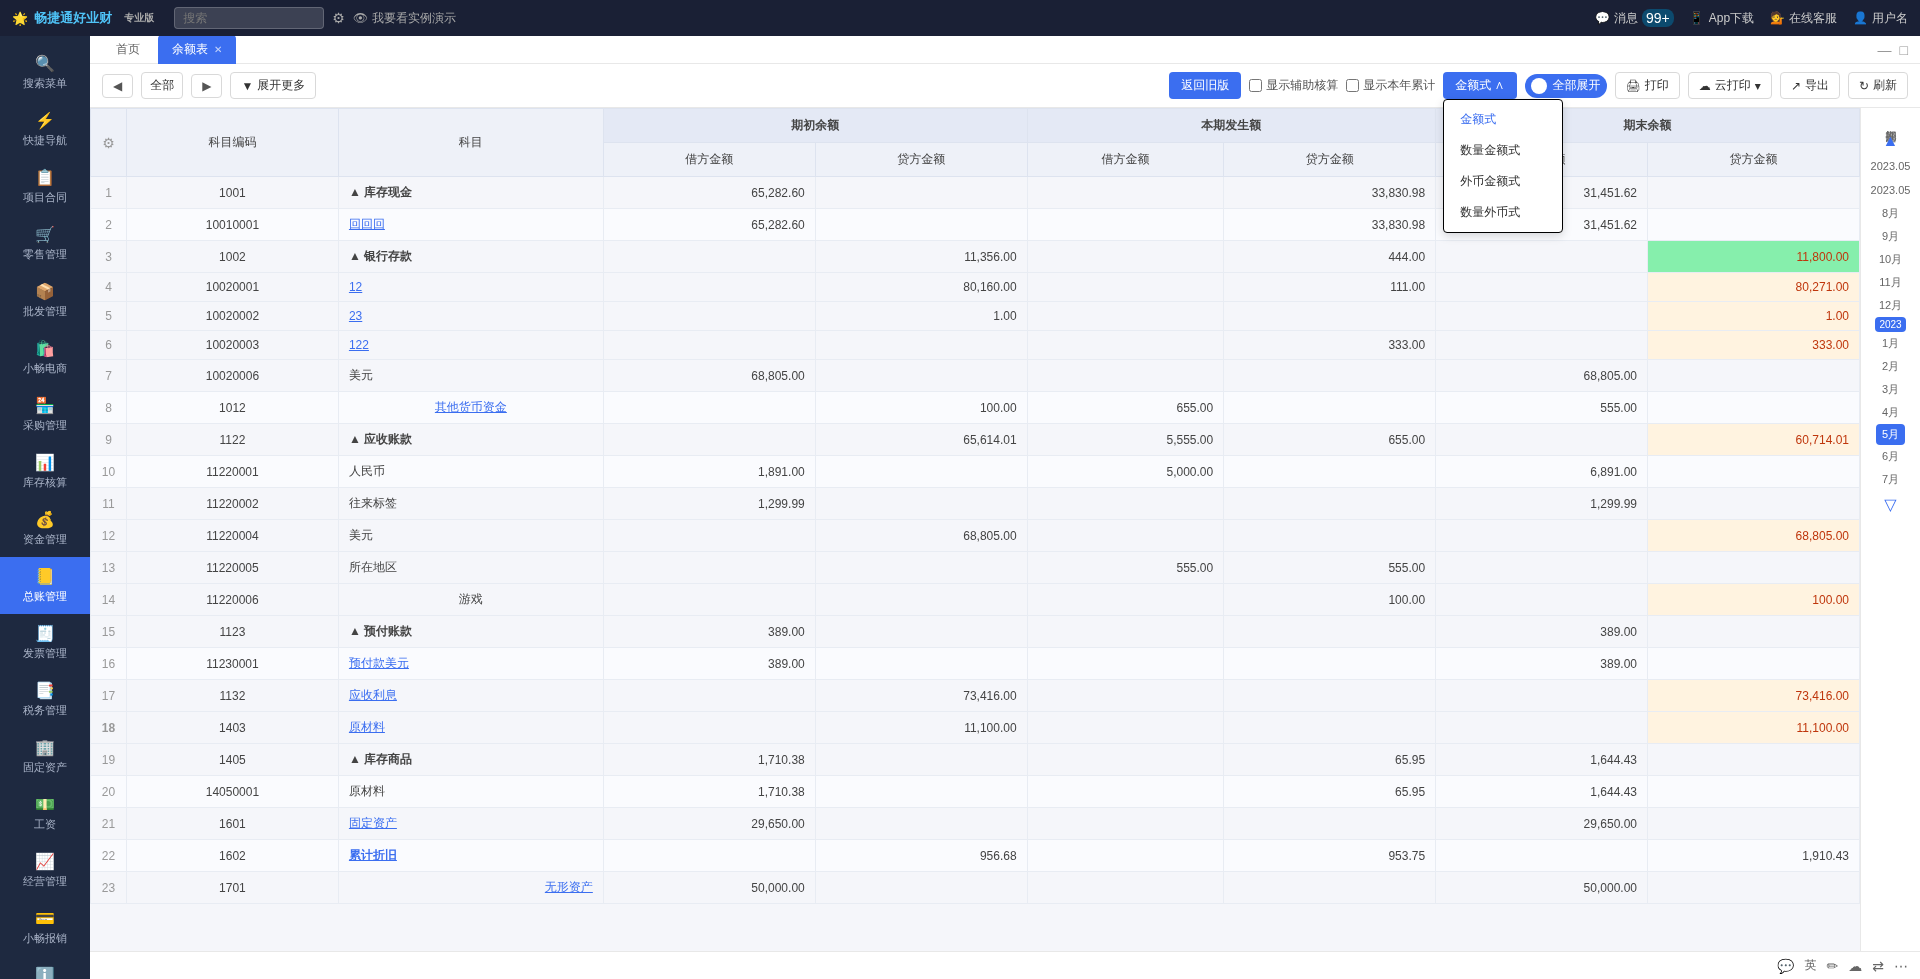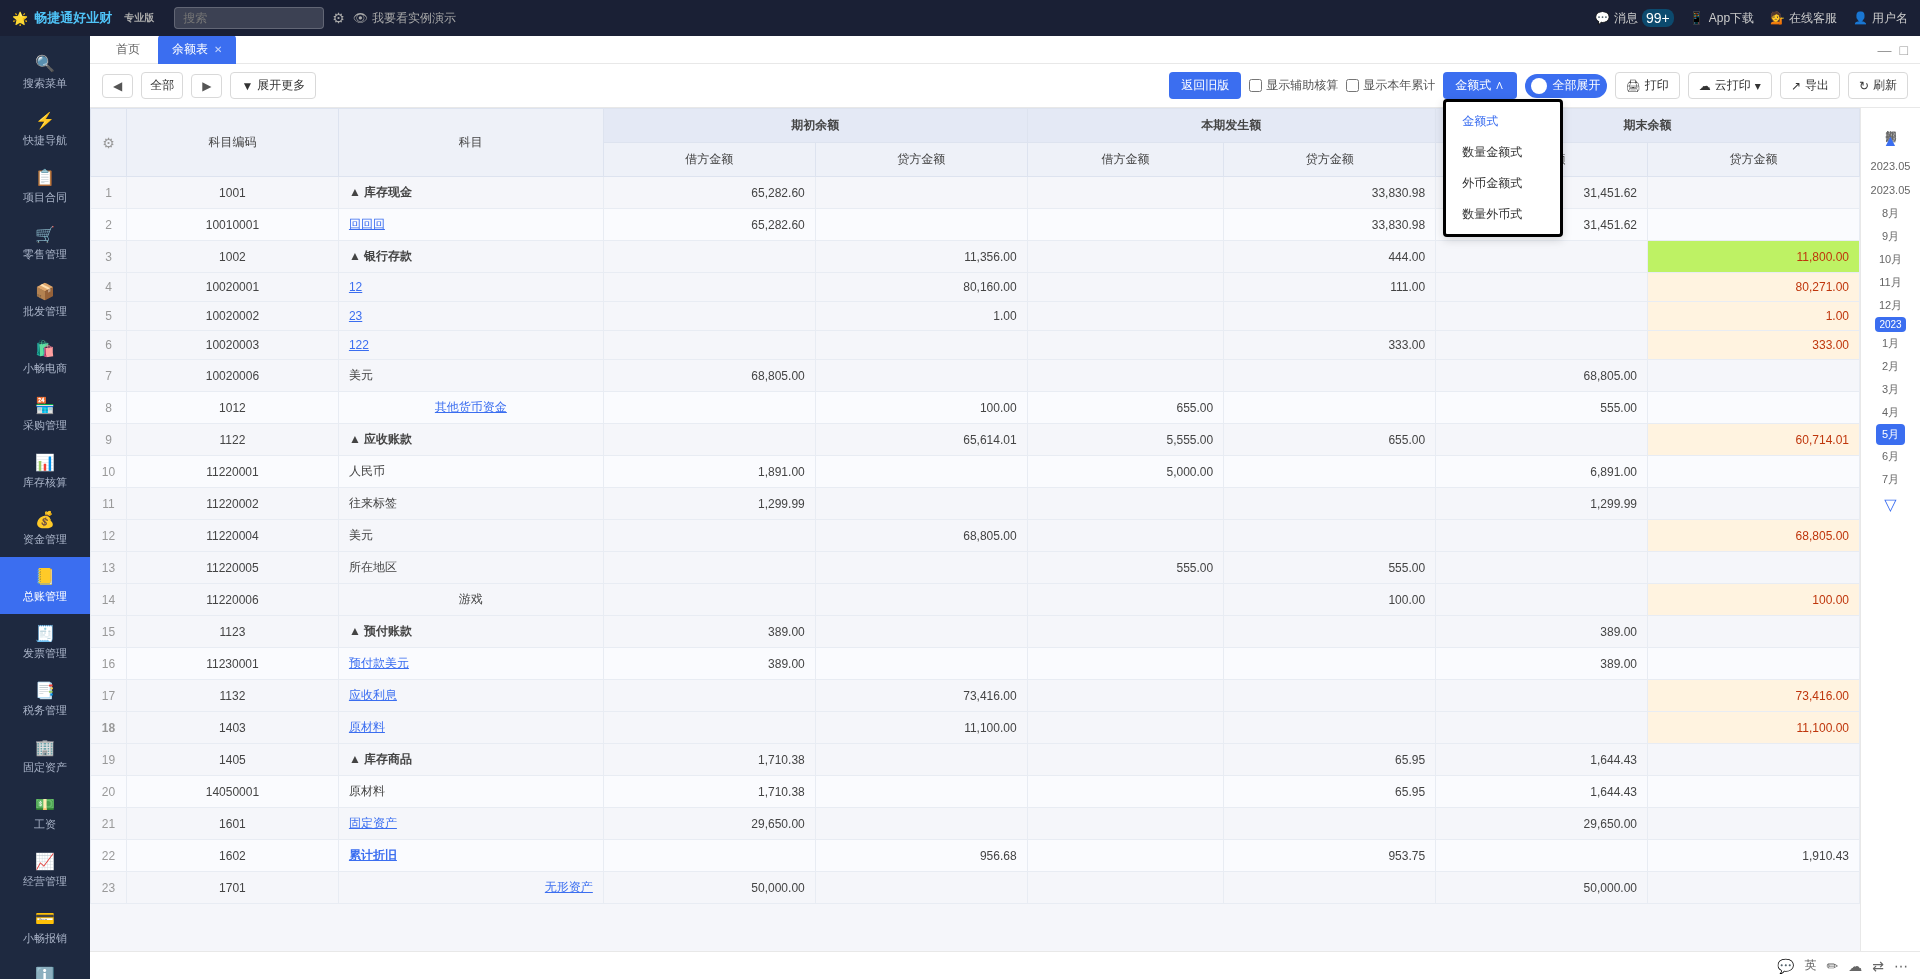--- a/index.html
+++ b/index.html
@@ -55,7 +55,7 @@
 
     
     .dropdown-overlay { position: relative; display: inline-block; }
-    .dropdown-menu { position: absolute; top: 100%; left: 0; background: #fff; border: 3px solid #000000; border-radius: 4px; box-shadow: 0 3px 10px rgba(0,0,0,0.15); z-index: 1000; min-width: 120px; padding: 4px 0; }
+    .dropdown-menu { position: absolute; top: 100%; left: 0; background: #fff; border: 1px solid #000000; border-radius: 4px; box-shadow: 0 3px 10px rgba(0,0,0,0.15); z-index: 1000; min-width: 120px; padding: 4px 0; }
     .dropdown-item { padding: 7px 16px; font-size: 12px; cursor: pointer; color: #333; white-space: nowrap; }
     .dropdown-item.selected { color: #3b6ef0; }
 

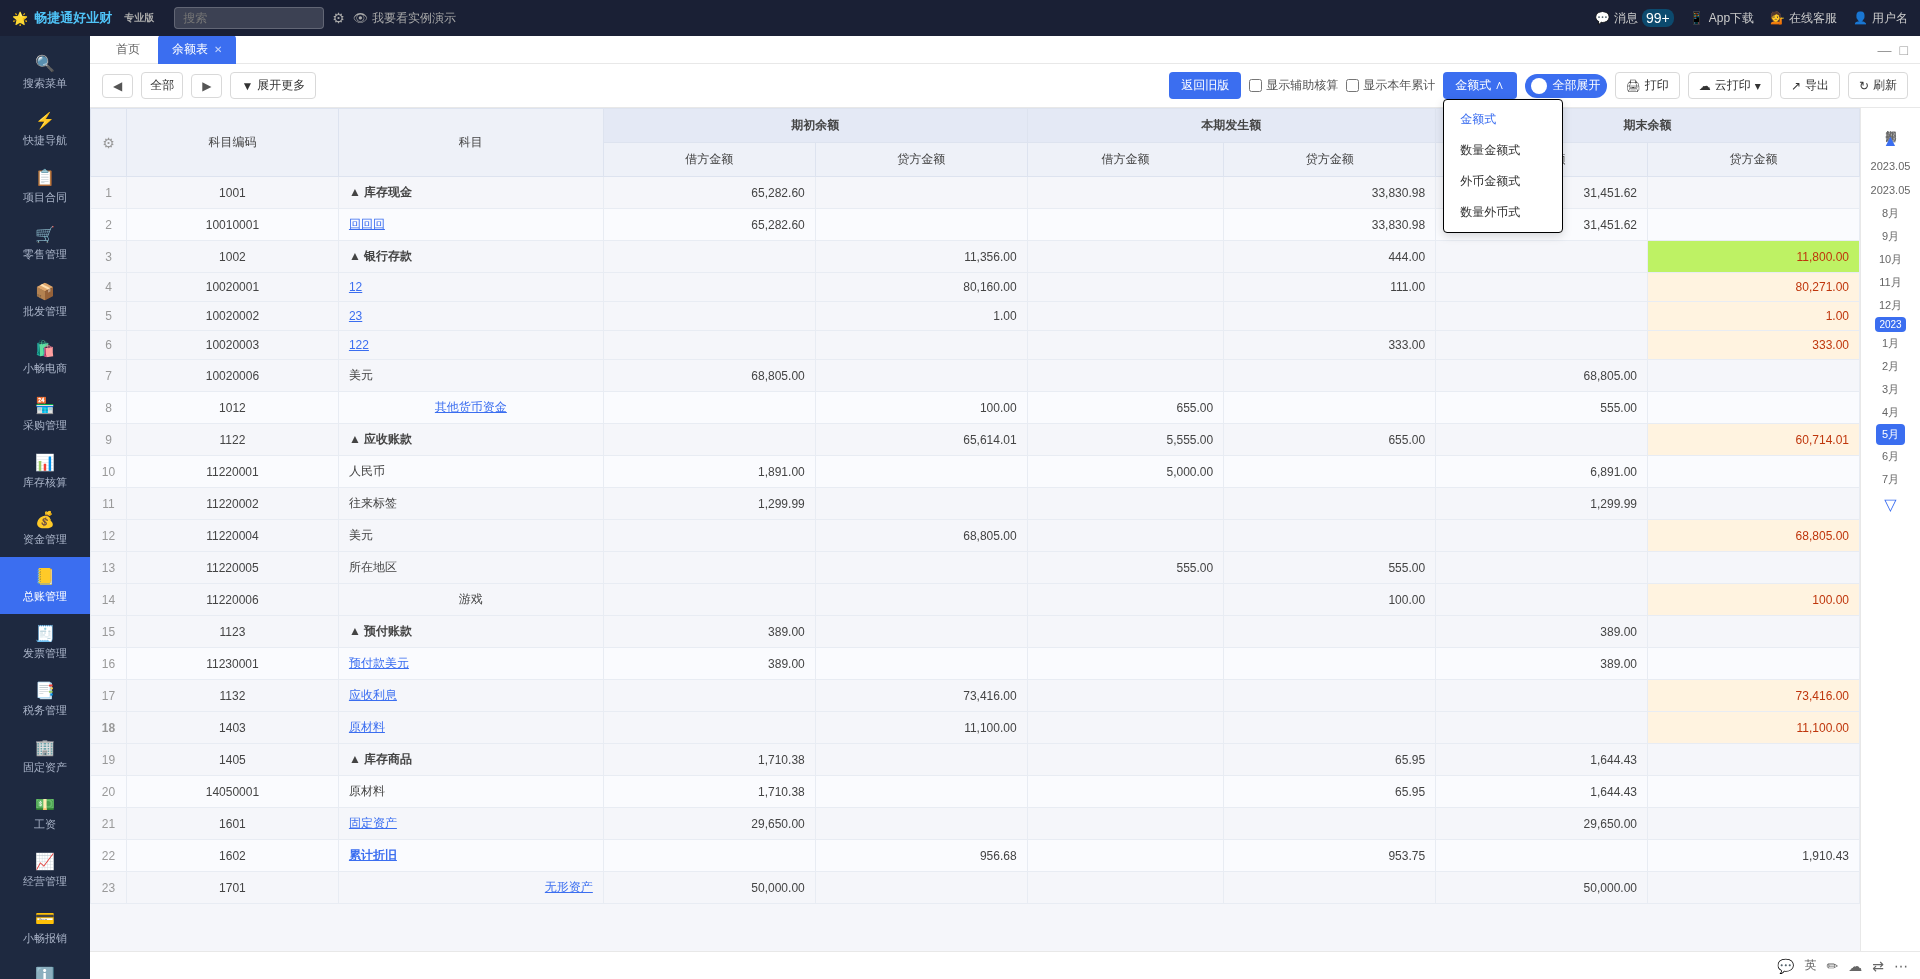--- a/index.html
+++ b/index.html
@@ -327,7 +327,7 @@
                 <td class="number-cell"></td>
                 <td class="number-cell">444.00</td>
                 <td class="number-cell"></td>
-                <td class="number-cell" style="background: #bef264; color: rgb(191, 54, 12); font-weight: 500;">11,800.00</td>
+                <td class="number-cell" style="background: #86efac; color: rgb(191, 54, 12); font-weight: 500;">11,800.00</td>
               </tr>
               <tr style="background: transparent;">
                 <td style="color: rgb(153, 153, 153);">4</td>

